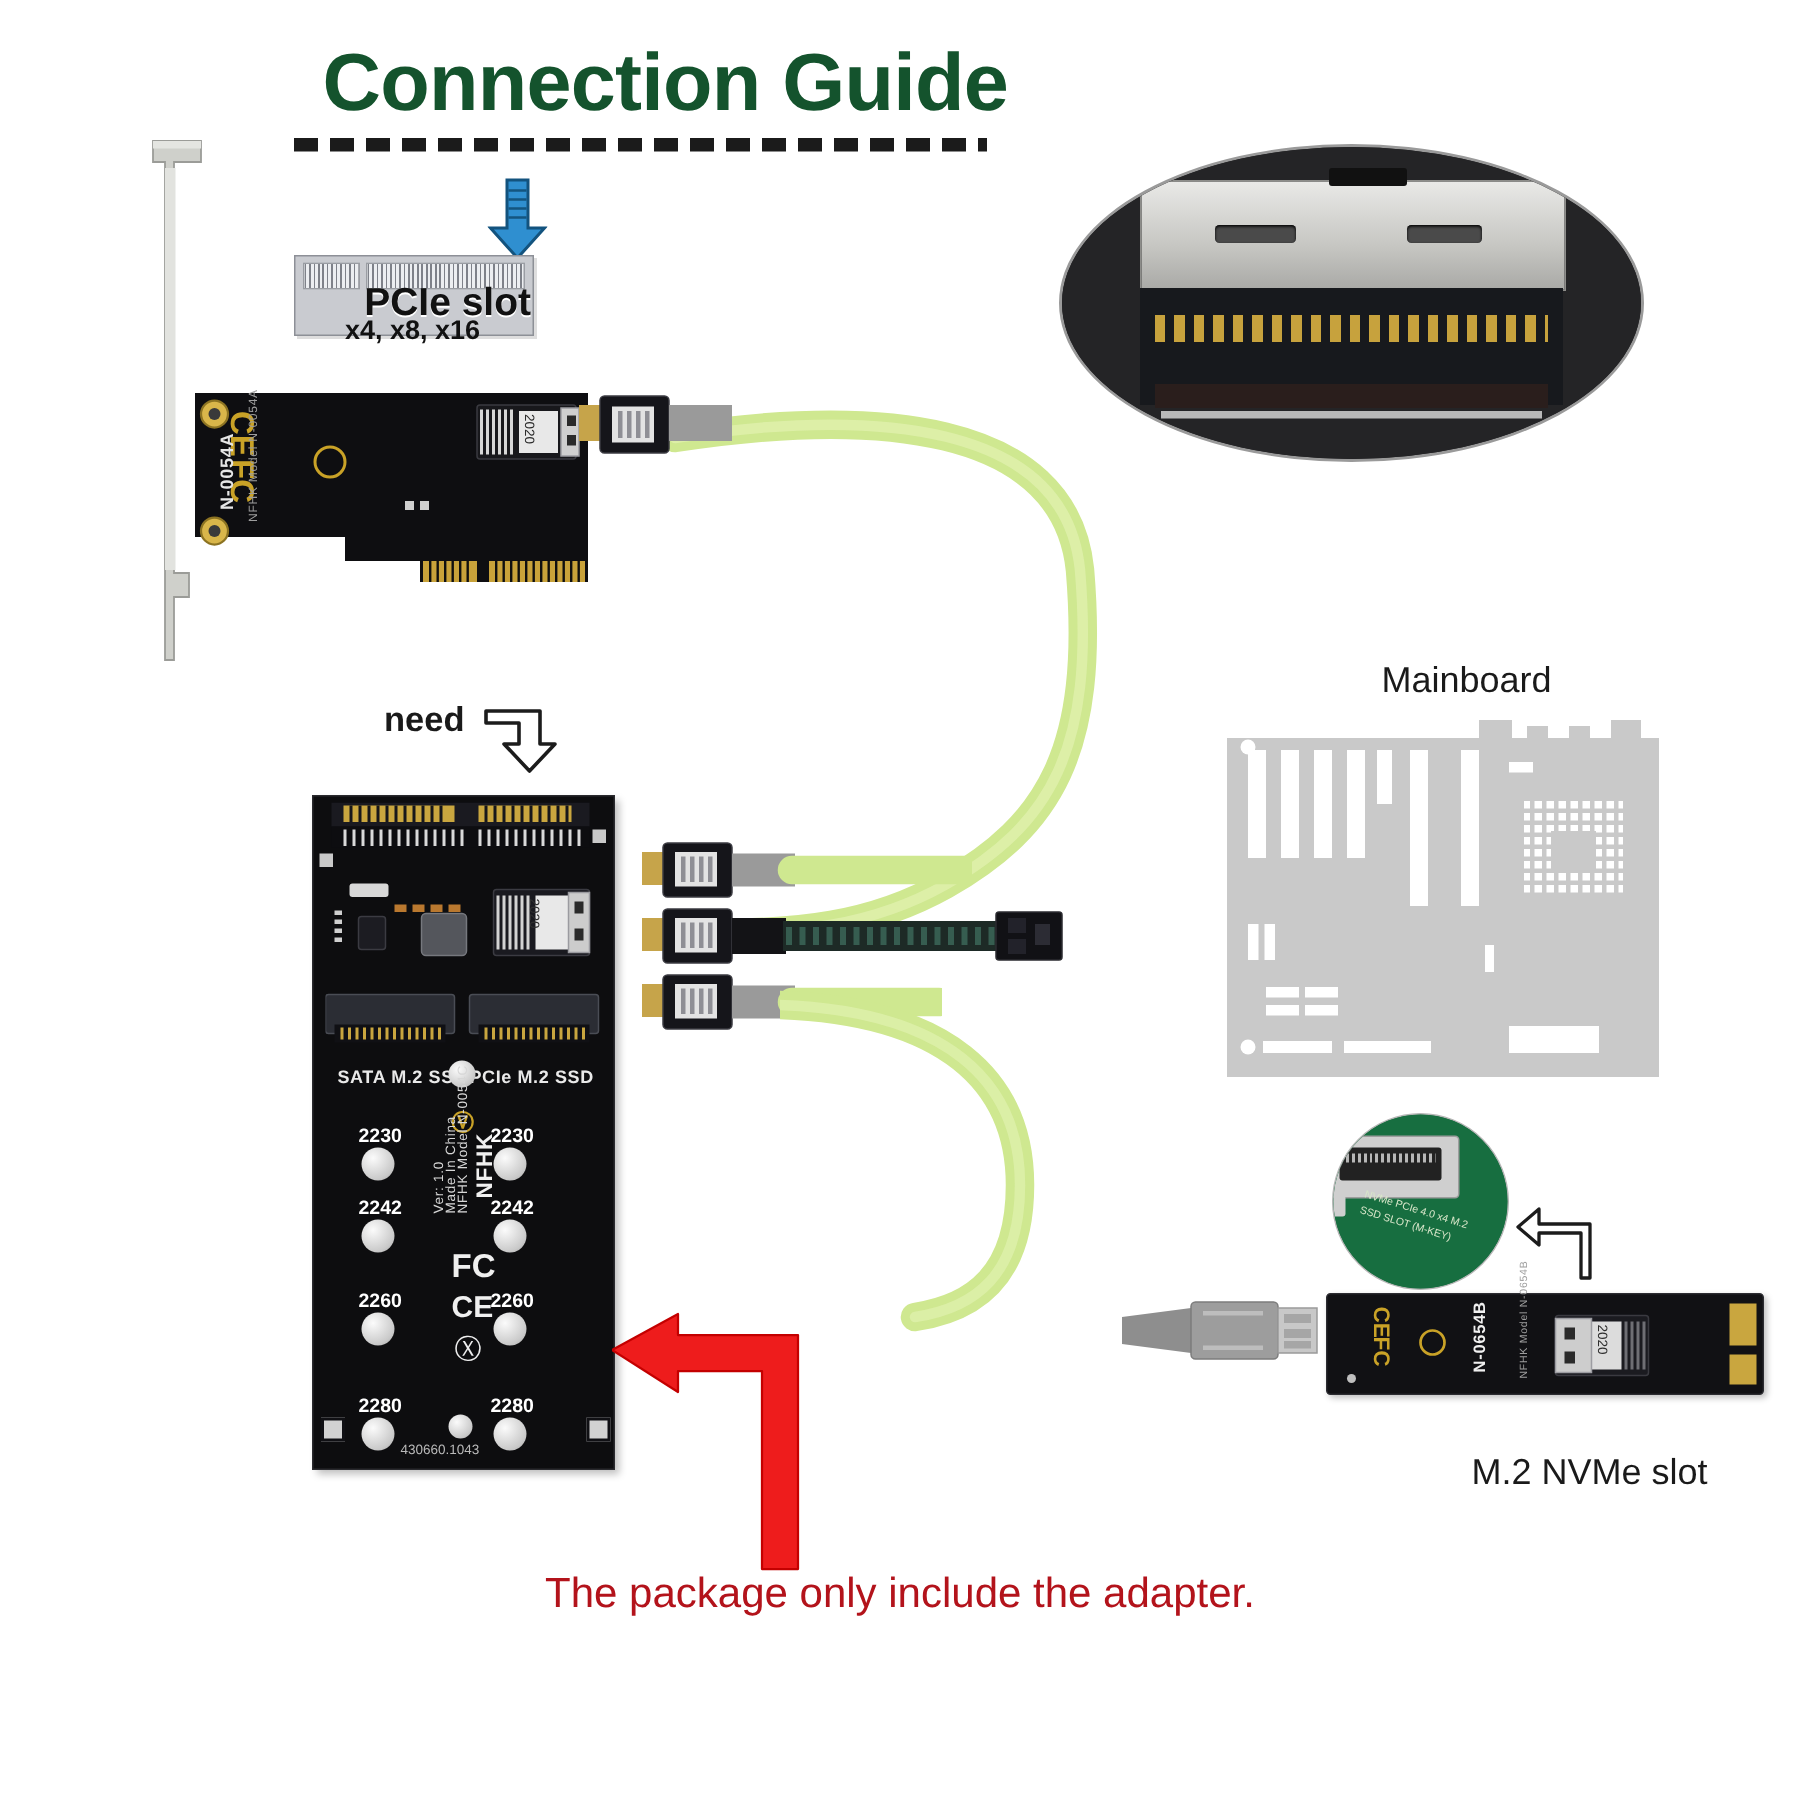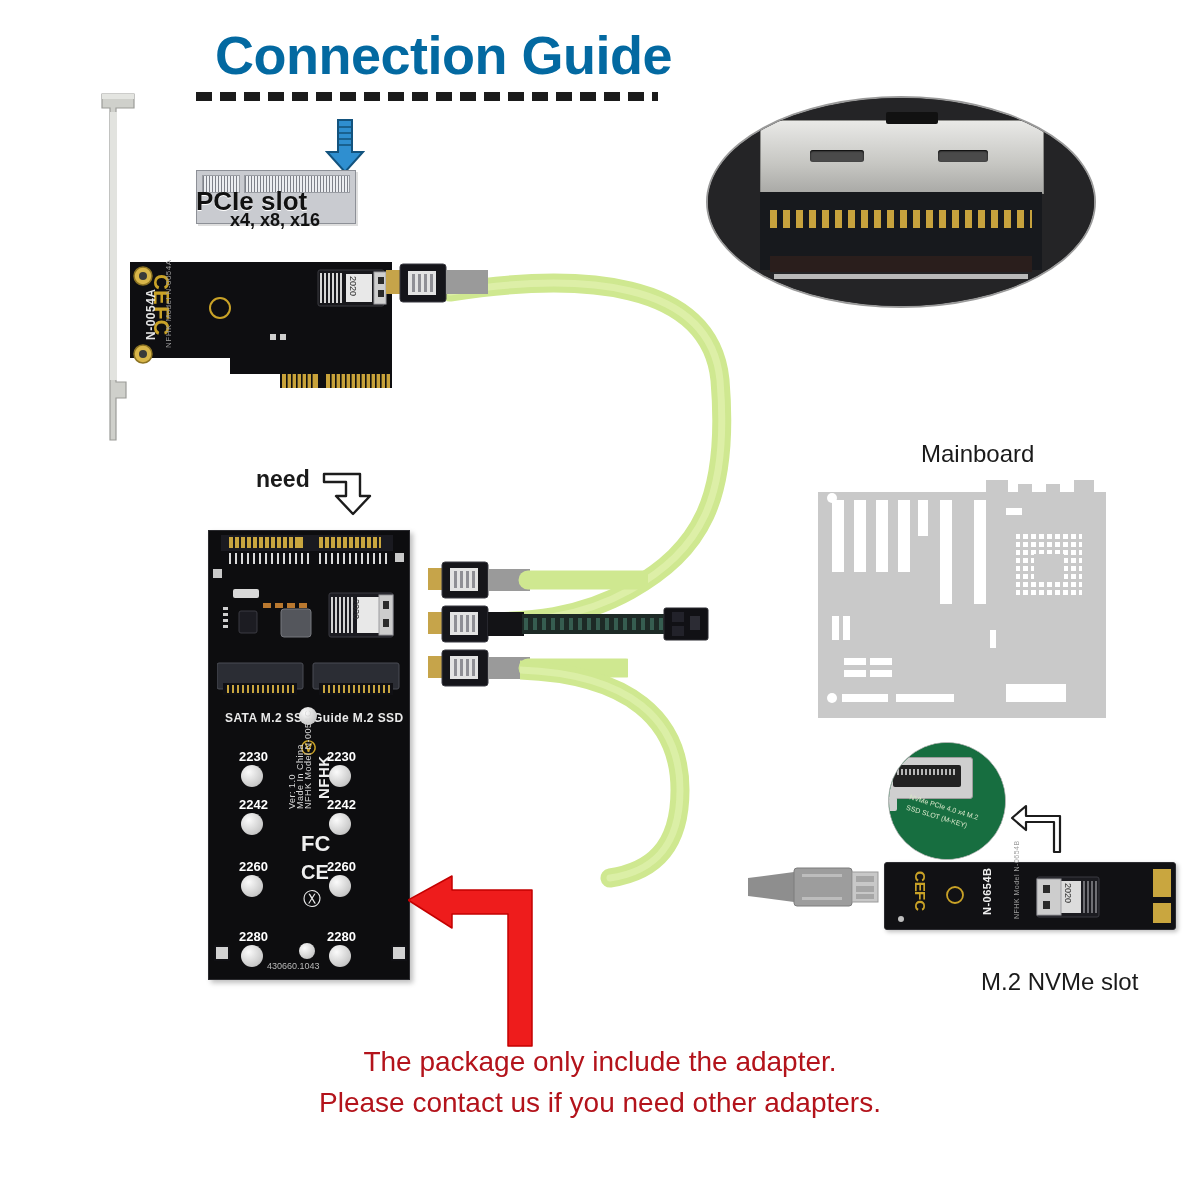--- a/index.html
+++ b/index.html
@@ -10,7 +10,7 @@
 
   
   #title{left:215px;top:24px;font-size:54px;font-weight:bold;letter-spacing:-0.5px;
-         color:#0369a1;white-space:nowrap;}
+         color:#14532d;white-space:nowrap;}
   #title-rule{left:196px;top:92px;width:462px;height:9px;
       background:repeating-linear-gradient(to right,#1b1b1b 0 16px,transparent 16px 24px);}
 

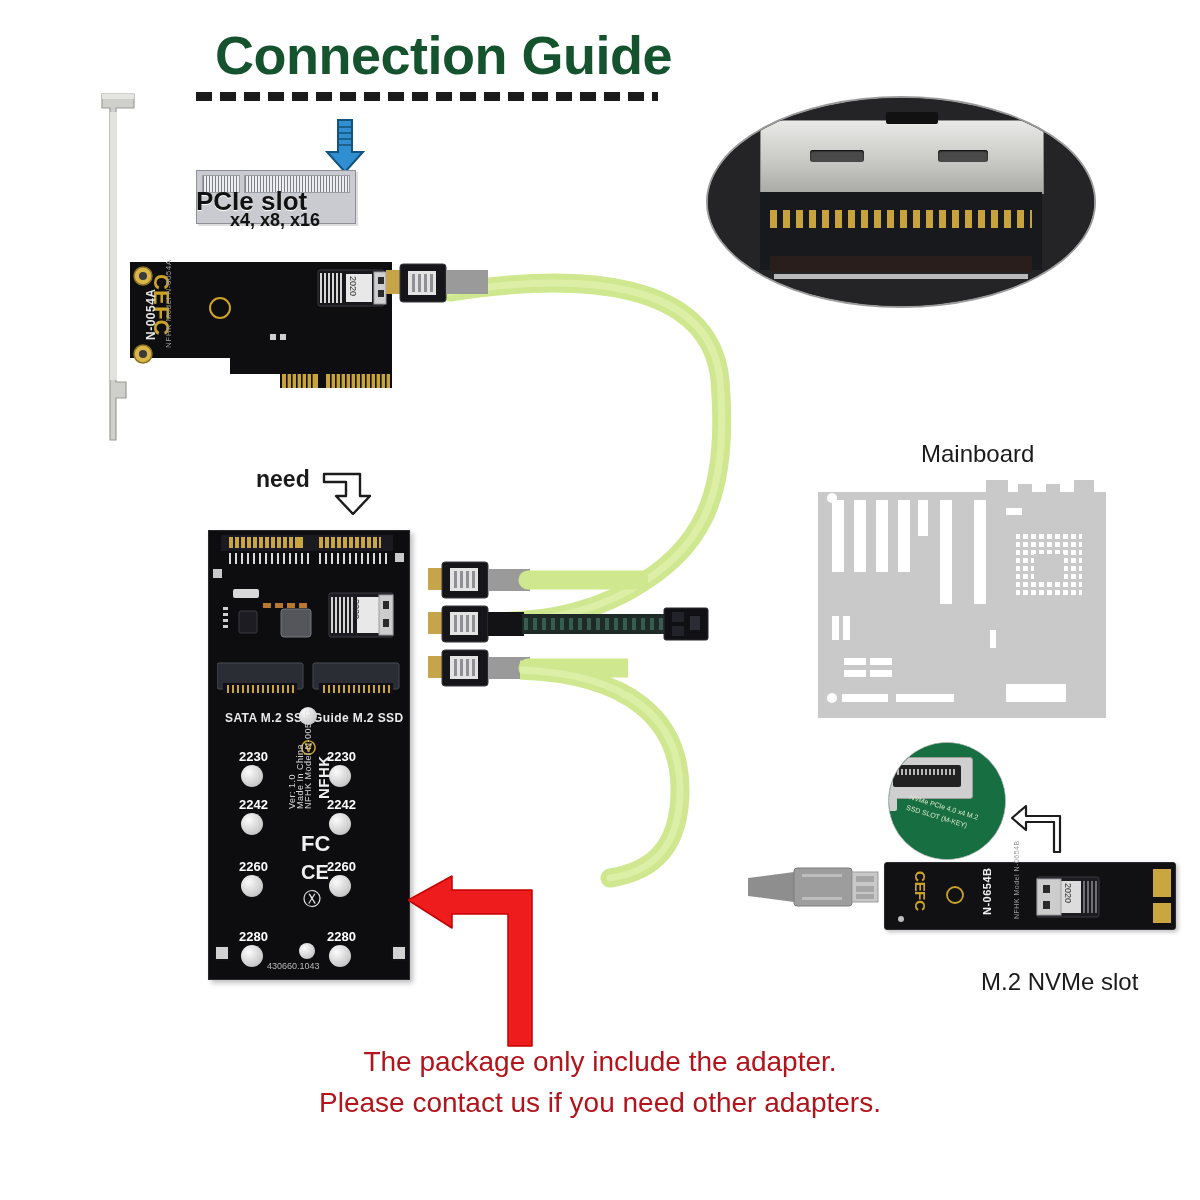--- a/index.html
+++ b/index.html
@@ -25,7 +25,7 @@
              background-image:repeating-linear-gradient(to right,#7e8189 0 1px,#eceef1 1px 3px);}
   #pcie-slot .t1{left:5px;width:36px;}
   #pcie-slot .t2{left:47px;width:104px;}
-  #pcie-label{left:196px;top:188px;width:158px;text-align:left;font-size:26px;
+  #pcie-label{left:196px;top:188px;width:158px;text-align:right;font-size:26px;
               font-weight:bold;color:#111;line-height:1;text-shadow:0 1px 0 #fff;}
   #pcie-sub{left:196px;top:211px;width:158px;text-align:center;font-size:18px;
             font-weight:bold;color:#111;line-height:1;}

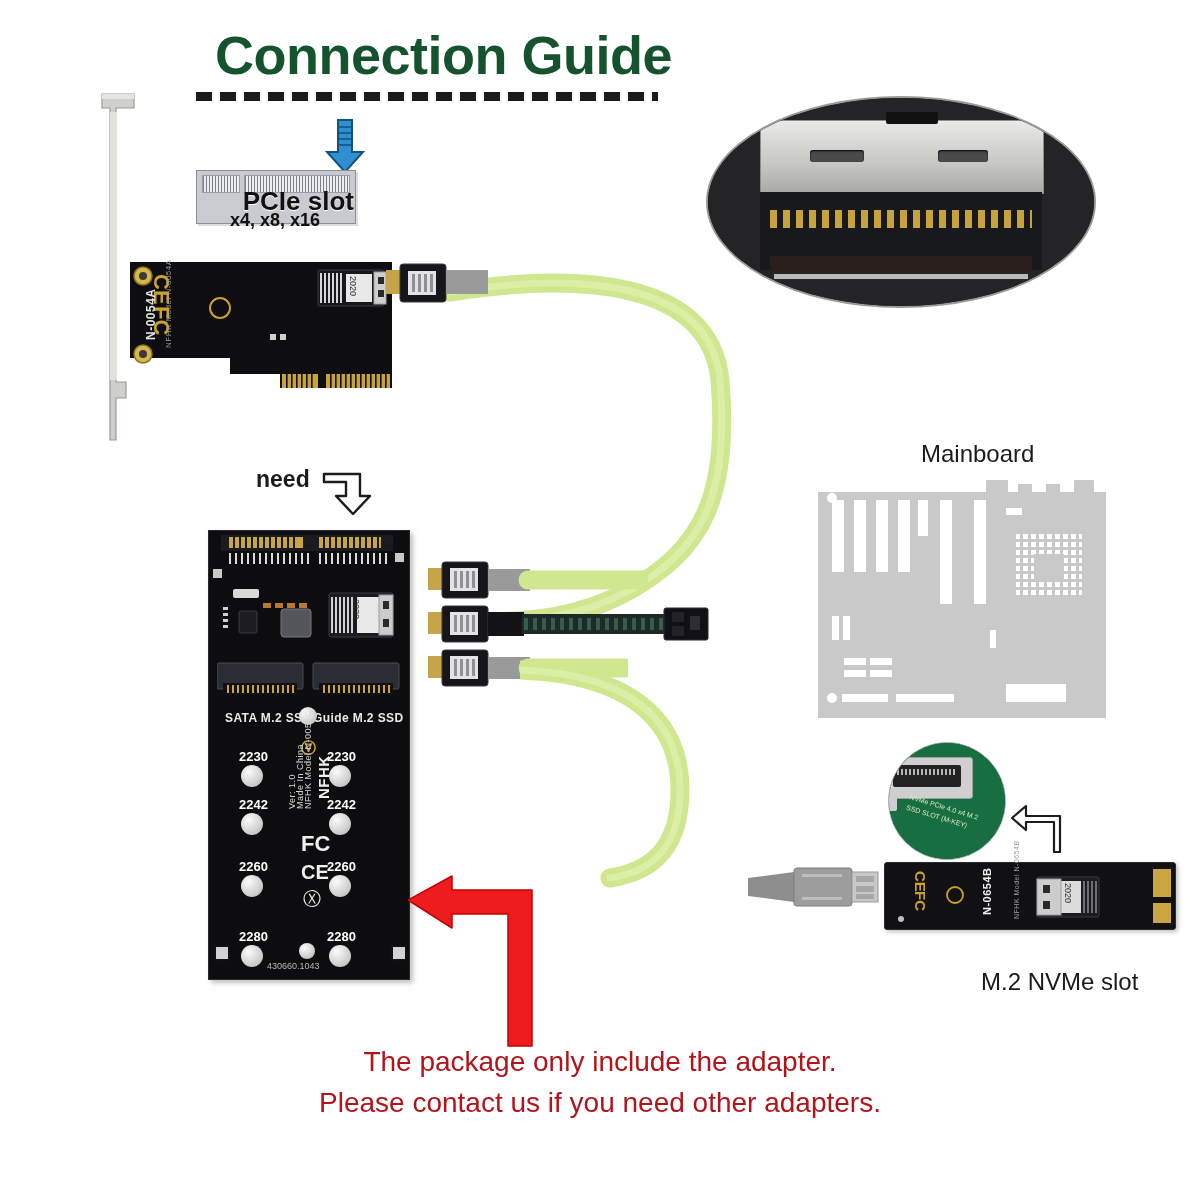--- a/index.html
+++ b/index.html
@@ -362,7 +362,7 @@
     </svg>
 
     <div class="slotlbl" style="left:16px;top:180px;">SATA M.2 SSD</div>
-    <div class="slotlbl" style="left:104px;top:180px;">Guide M.2 SSD</div>
+    <div class="slotlbl" style="left:104px;top:180px;">PCIe M.2 SSD</div>
     <div class="hole" style="left:90px;top:176px;width:18px;height:18px;"></div>
 
     <div class="goldmark" style="left:92px;top:208px;font-size:15px;">Ⓥ</div>

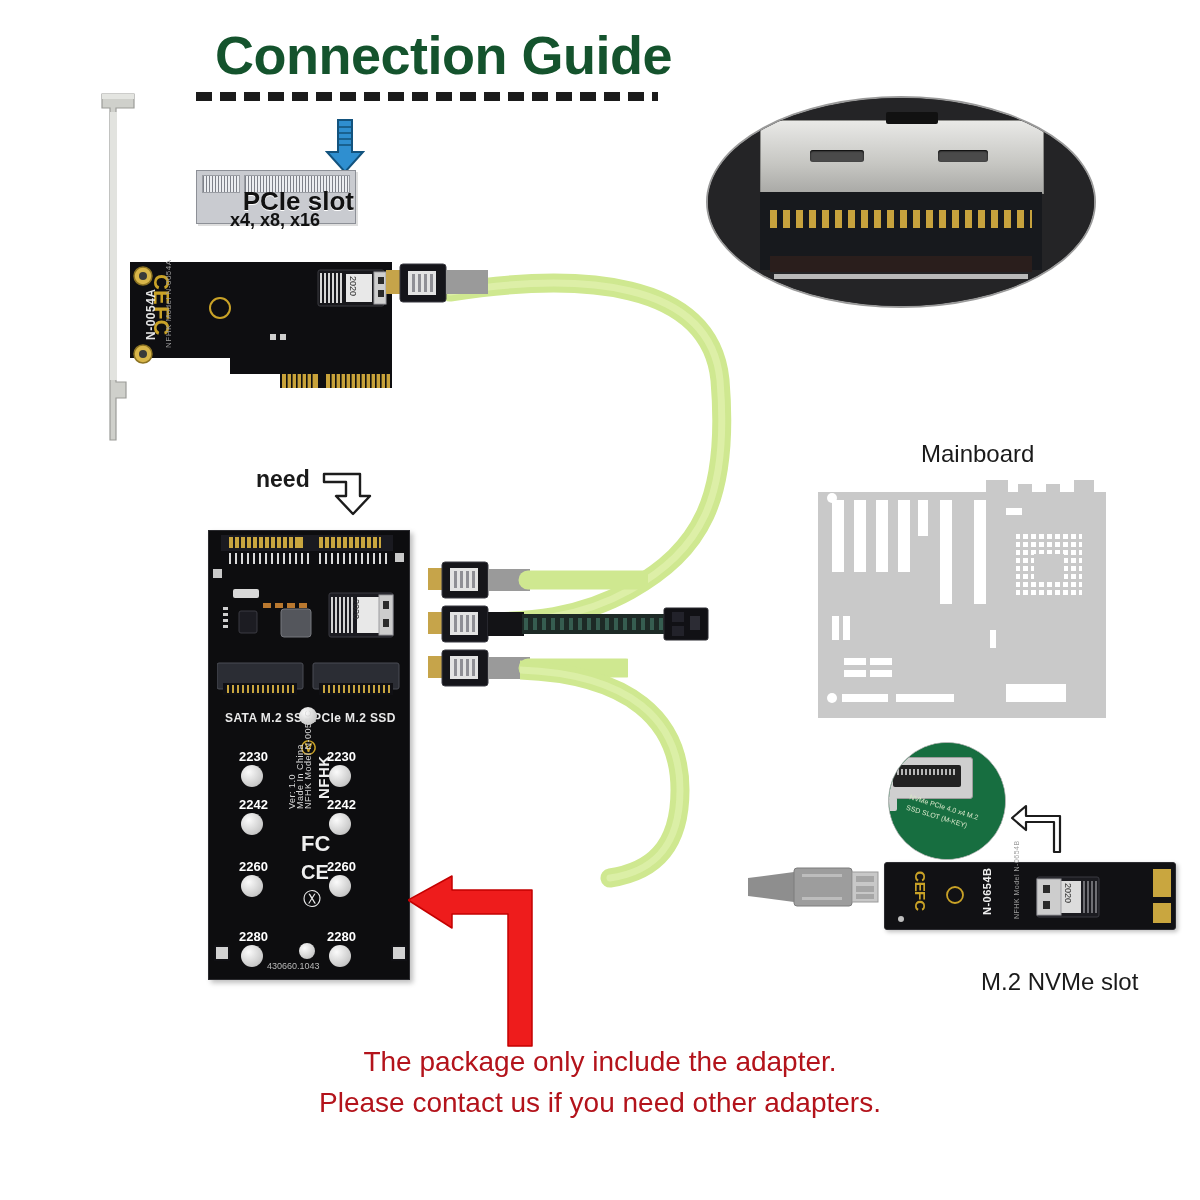--- a/index.html
+++ b/index.html
@@ -581,7 +581,6 @@
 
   <div class="abs" id="notice">
     <div>The package only include the adapter.</div>
-    <div>Please contact us if you need other adapters.</div>
   </div>
 
 </div>

